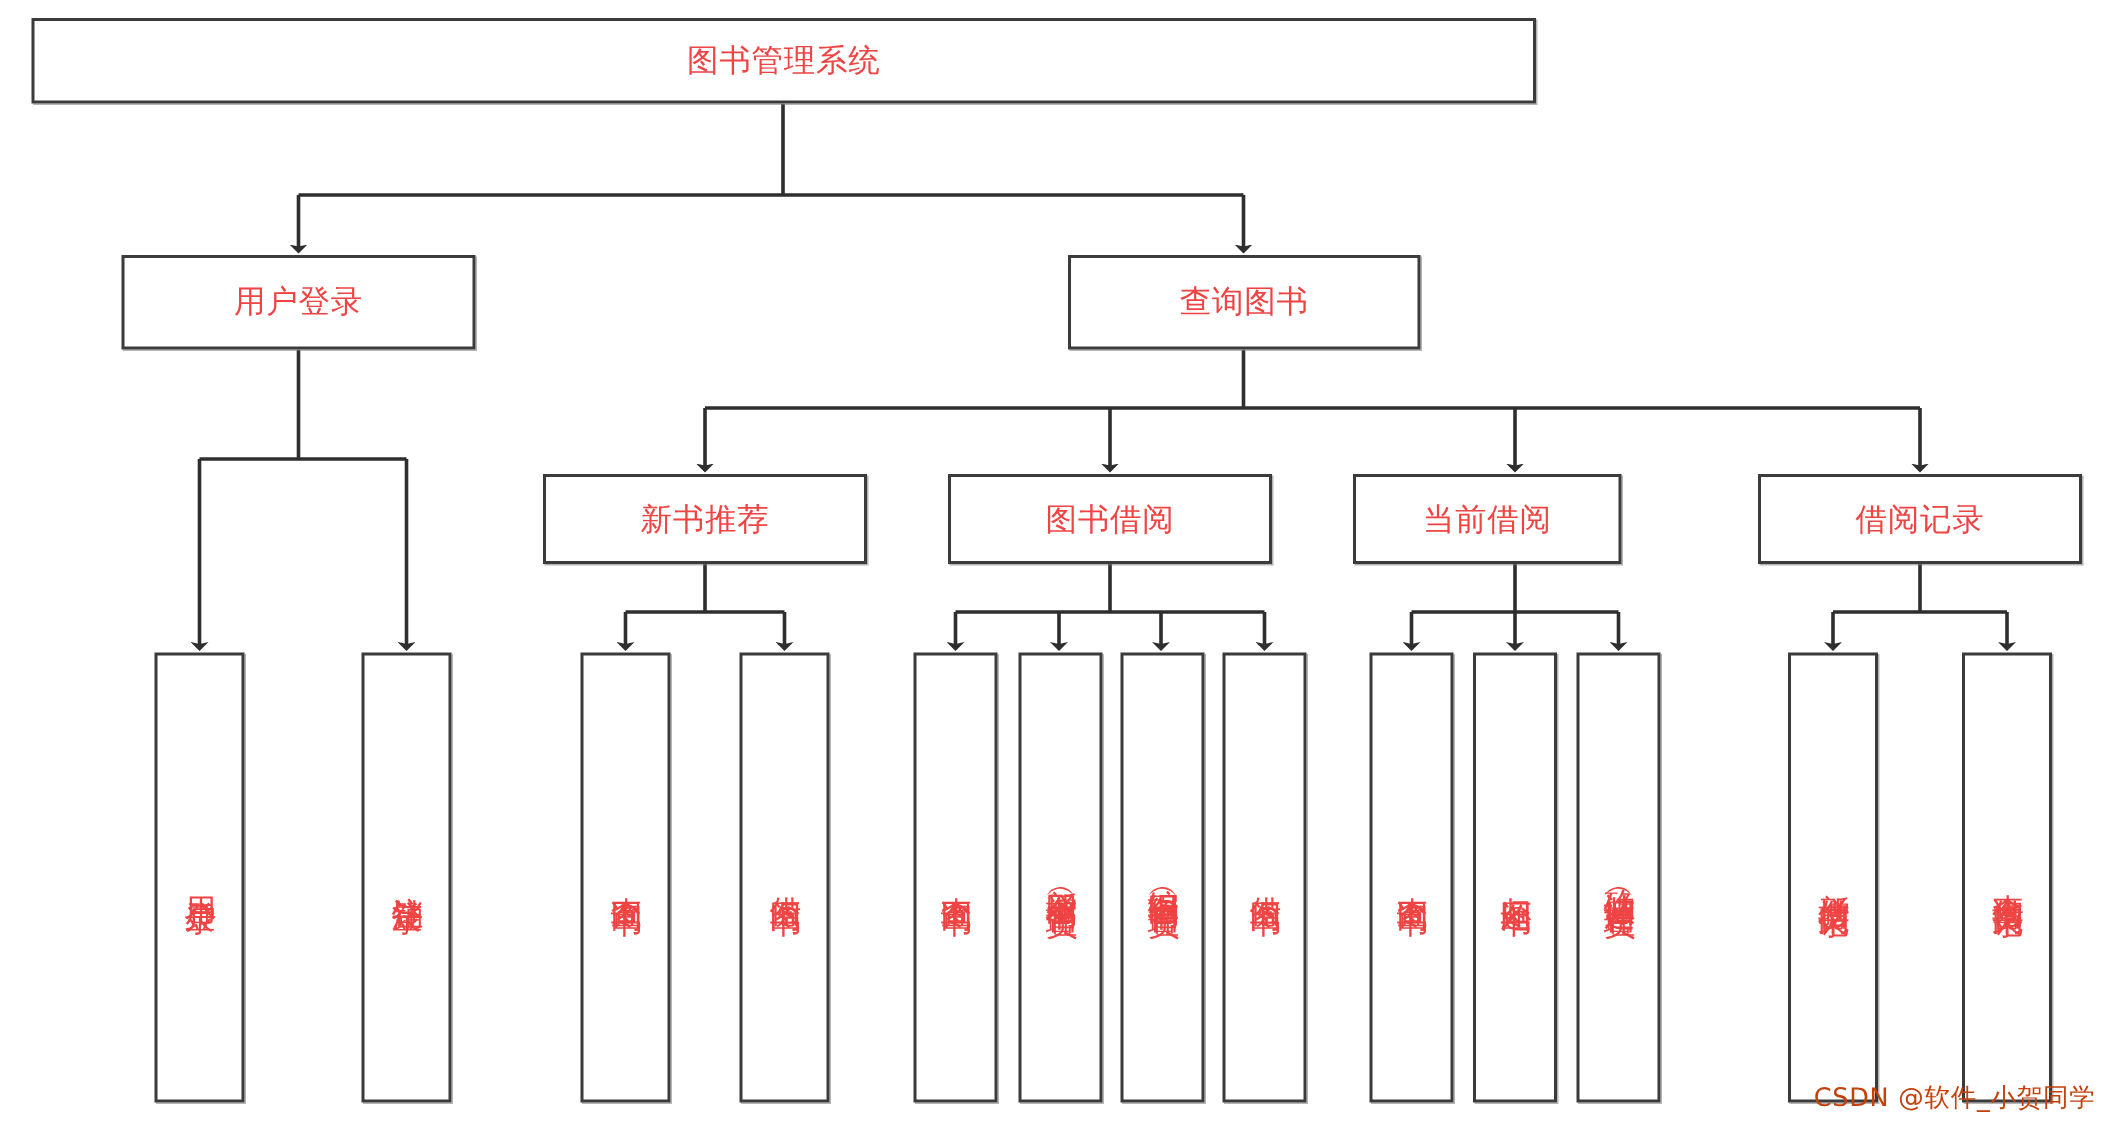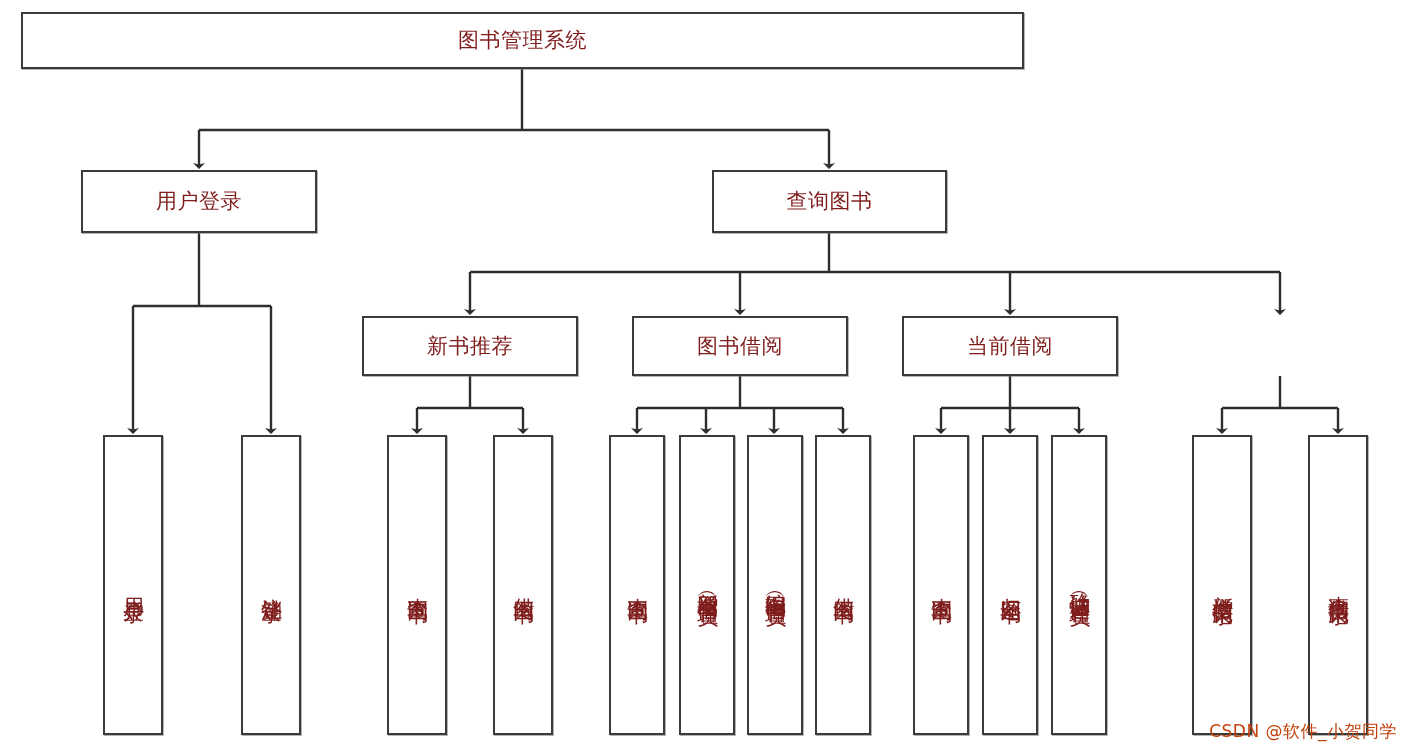--- a/index.html
+++ b/index.html
@@ -37,7 +37,7 @@
     font-size:21px;
     line-height:1.15;
     letter-spacing:0.5px;
-    color:#7f1d1d;
+    color:#ef4444;
     white-space:nowrap;
     text-align:center;
   }

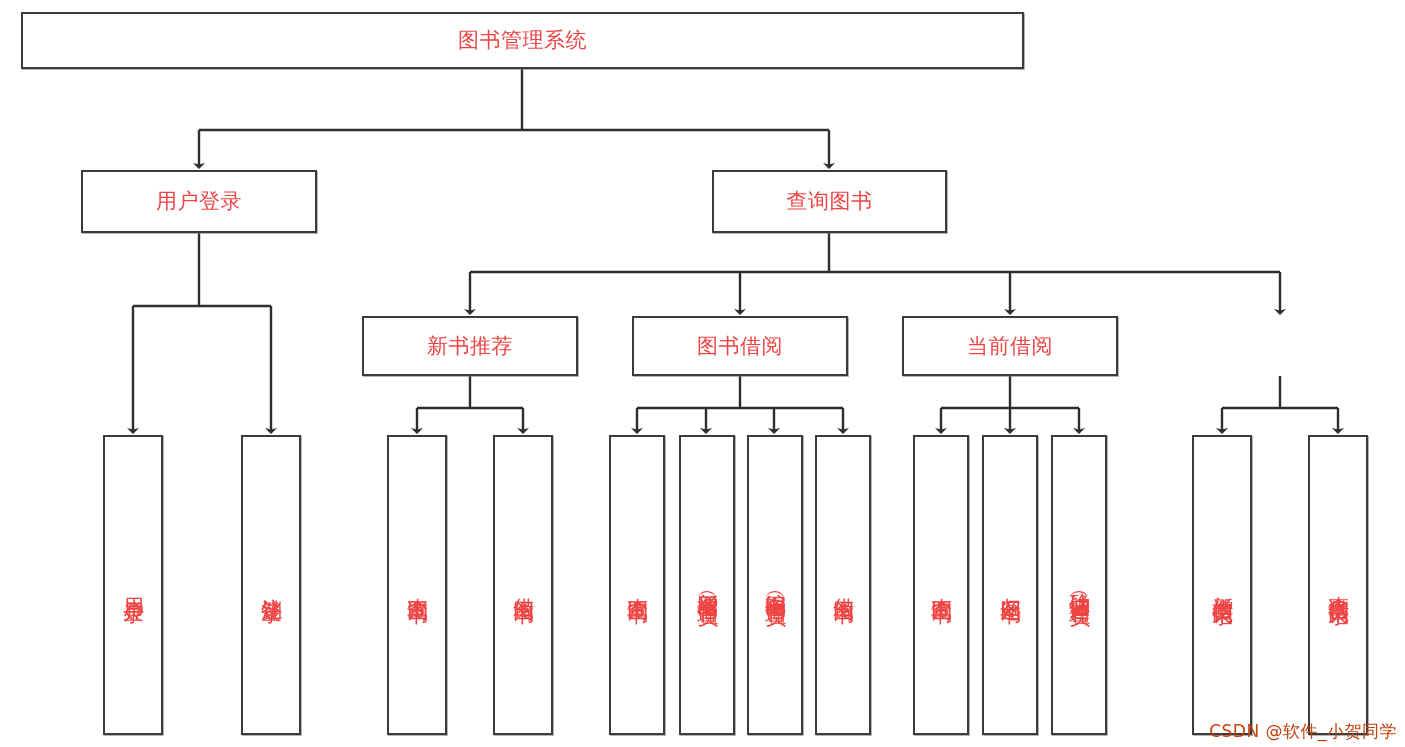--- a/index.html
+++ b/index.html
@@ -142,7 +142,7 @@
   <div class="node" style="left:632px; top:316px; width:216px; height:60px;">
     <span class="label">图书借阅</span>
   </div>
-  <div class="node" style="left:902px; top:316px; width:216px; height:60px;">
+  <div class="node" style="left:902px; top:316px; width:179px; height:60px;">
     <span class="label">当前借阅</span>
   </div>
 

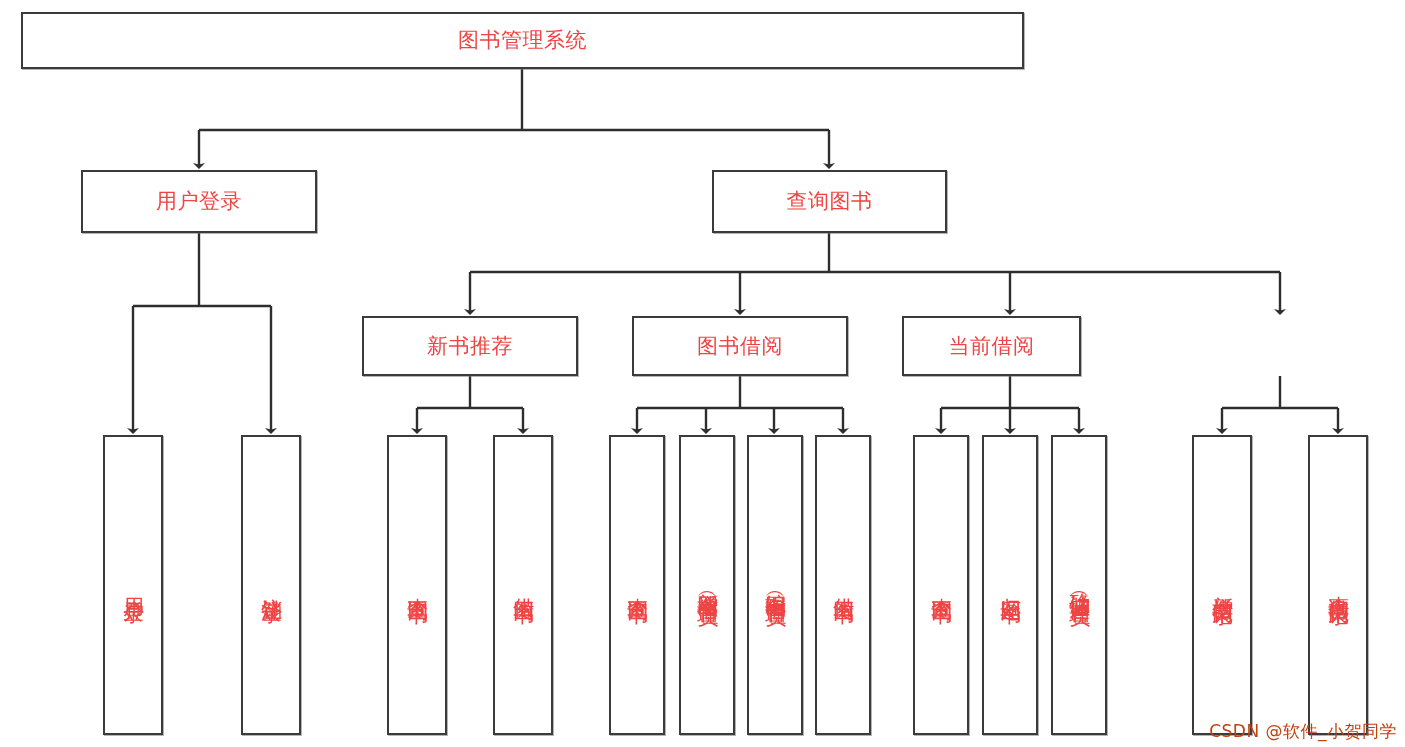--- a/index.html
+++ b/index.html
@@ -145,6 +145,9 @@
   <div class="node" style="left:902px; top:316px; width:179px; height:60px;">
     <span class="label">当前借阅</span>
   </div>
+  <div class="node" style="left:1172px; top:316px; width:216px; height:60px;">
+    <span class="label">借阅记录</span>
+  </div>
 
   <div class="node leaf" style="left:103px; top:435px; width:60px; height:300px;">
     <span class="label">用户登录</span>

